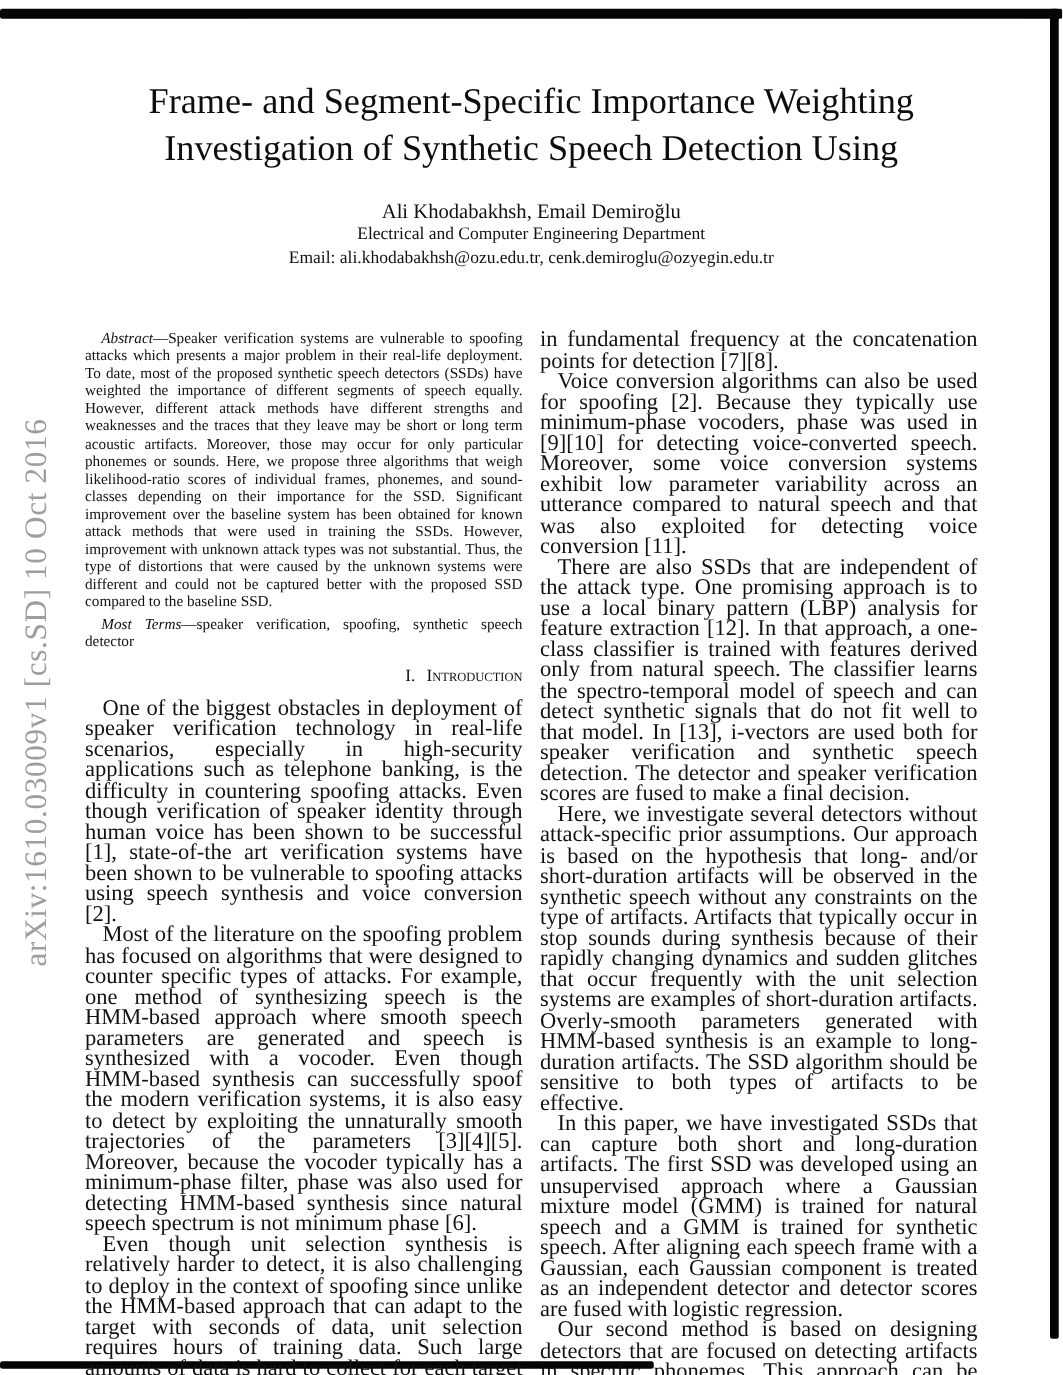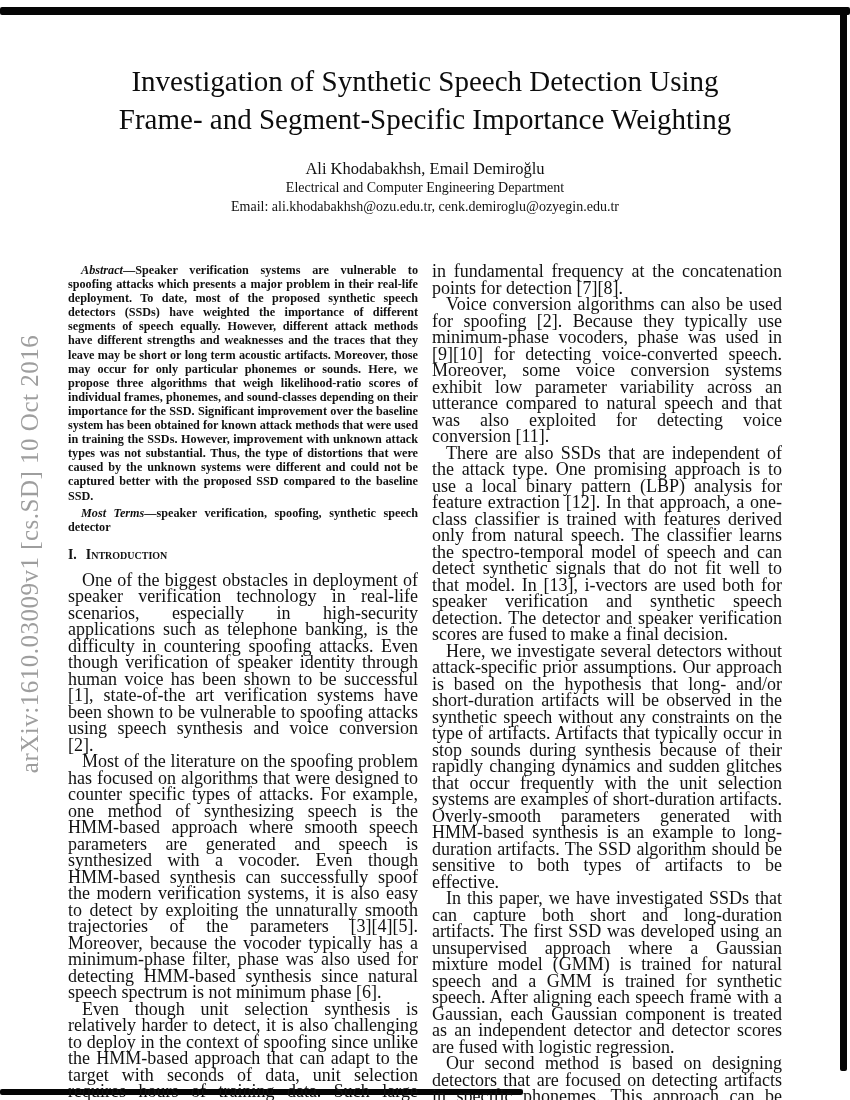--- a/index.html
+++ b/index.html
@@ -97,8 +97,8 @@
 
   <div class="header">
     <h1 class="title">
+      <span class="tline">Frame- and Segment-Specific Importance Weighting</span>
       <span class="tline">Investigation of Synthetic Speech Detection Using</span>
-      <span class="tline">Frame- and Segment-Specific Importance Weighting</span>
     </h1>
     <div class="authors">Ali Khodabakhsh, Email Demiroğlu</div>
     <div class="affil">Electrical and Computer Engineering Department</div>

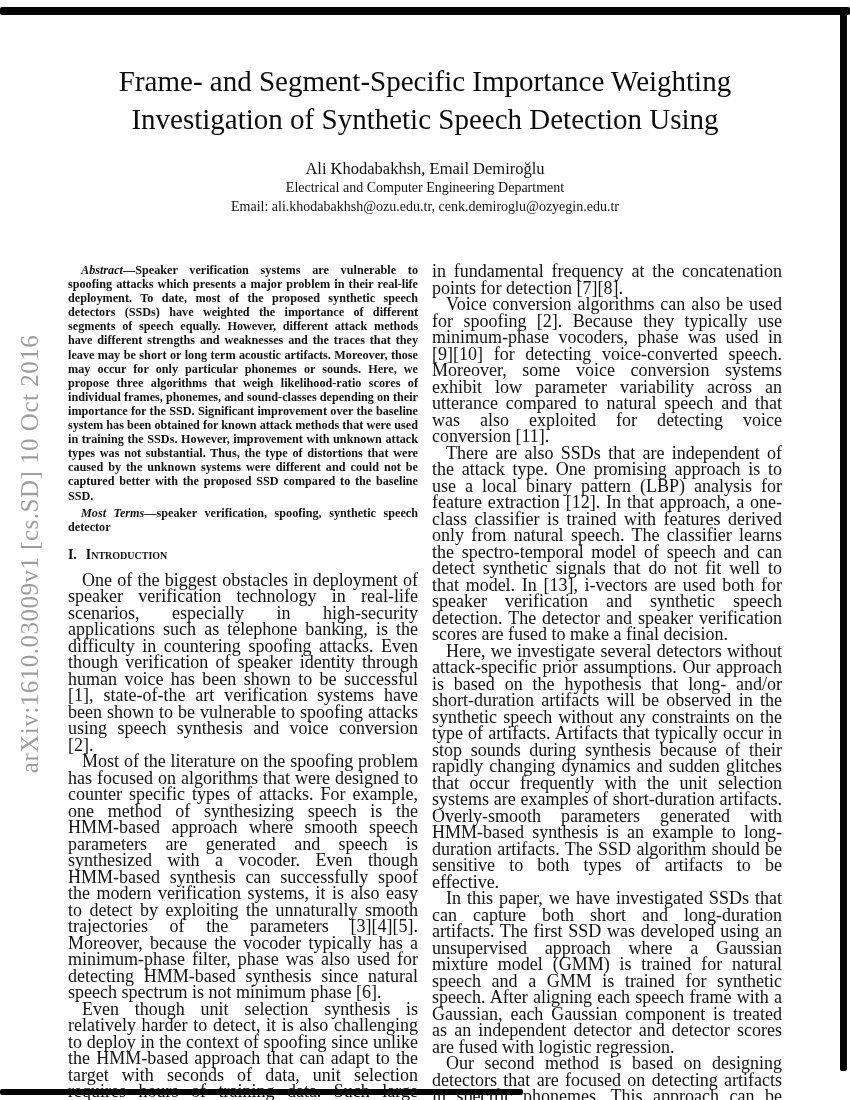--- a/index.html
+++ b/index.html
@@ -61,7 +61,7 @@
   .abstract, .indexterms {
     font-size: 12.2px;
     line-height: 14.1px;
-    font-weight: bold;
+    font-weight: normal;
     text-indent: 13px;
   }
   .indexterms { margin-top: 3px !important; }

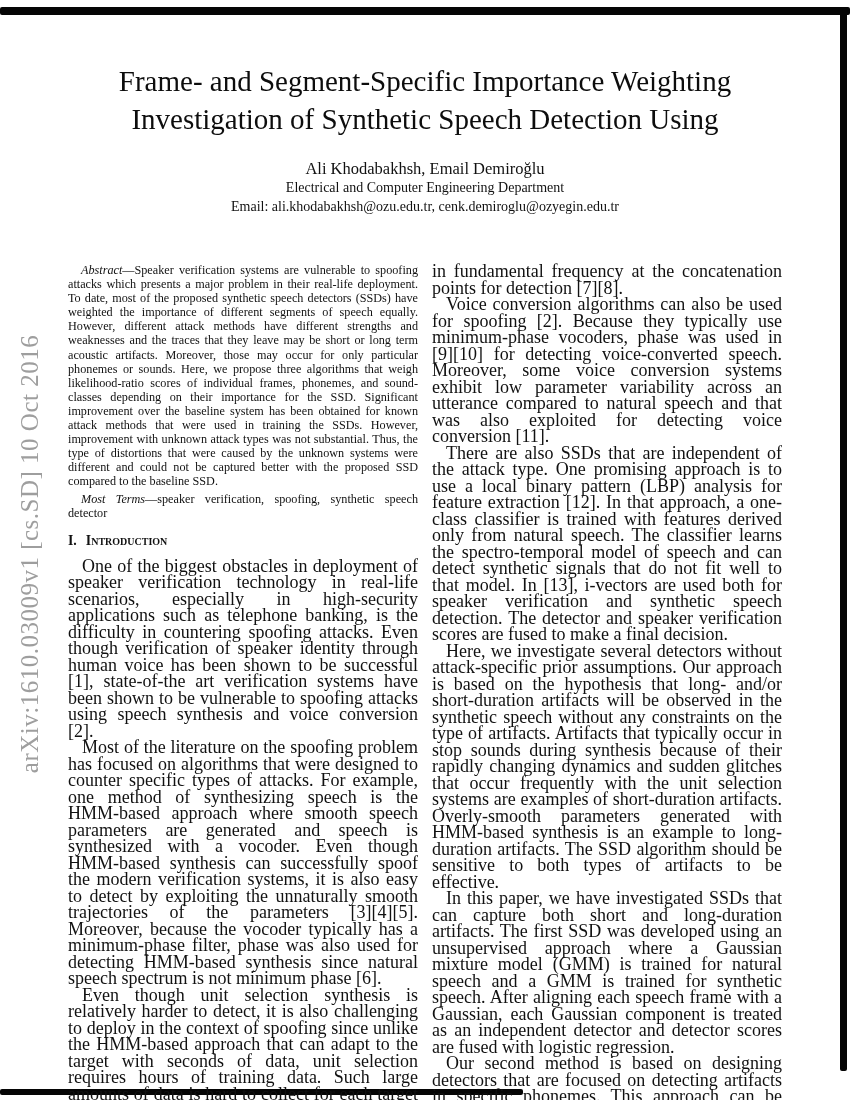--- a/index.html
+++ b/index.html
@@ -70,9 +70,9 @@
   .sec-heading {
     margin: 0;
     padding: 13px 0 9px 0;
-    text-align: left;
+    text-align: right;
     font-size: 13.8px;
-    font-weight: bold;
+    font-weight: normal;
     font-variant: small-caps;
   }
   .sec-heading .sec-num { margin-right: 9px; }

